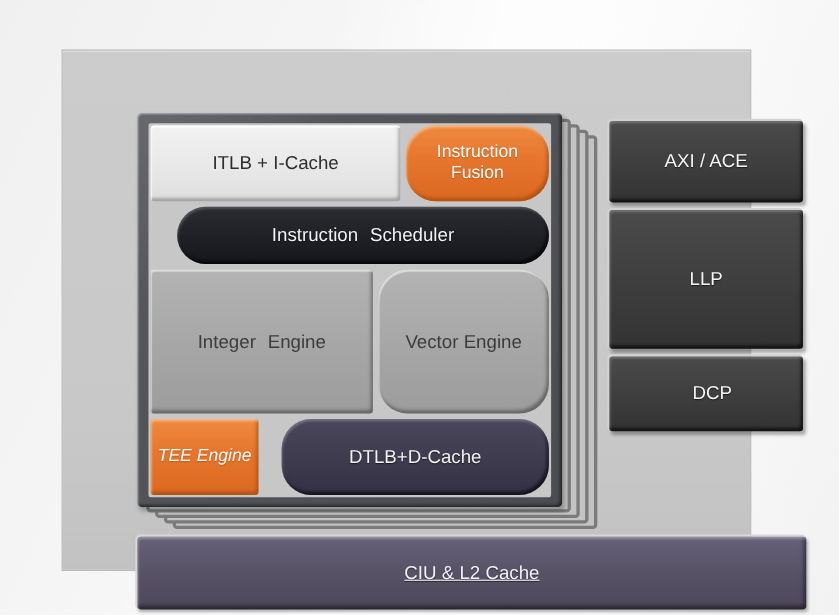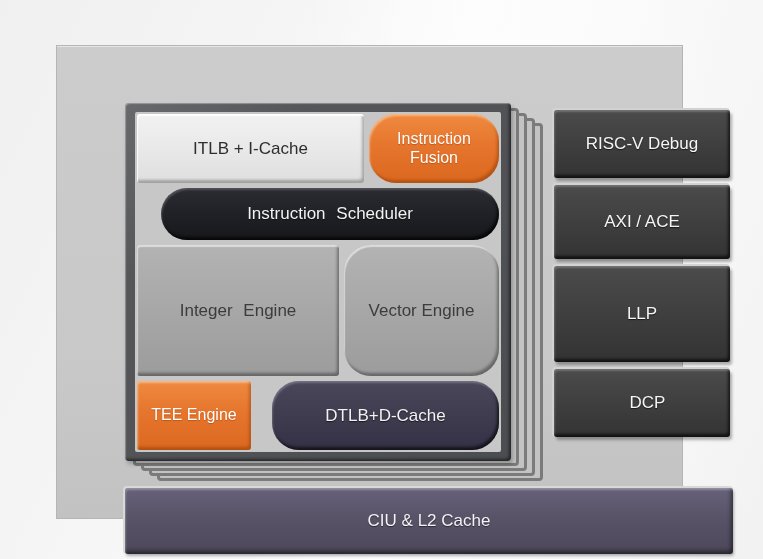--- a/index.html
+++ b/index.html
@@ -162,7 +162,6 @@
     </div>
 
     <div class="right-col">
-      <div class="rblk rb-1">RISC-V Debug</div>
       <div class="rblk rb-2">AXI / ACE</div>
       <div class="rblk rb-3">LLP</div>
       <div class="rblk rb-4">DCP</div>

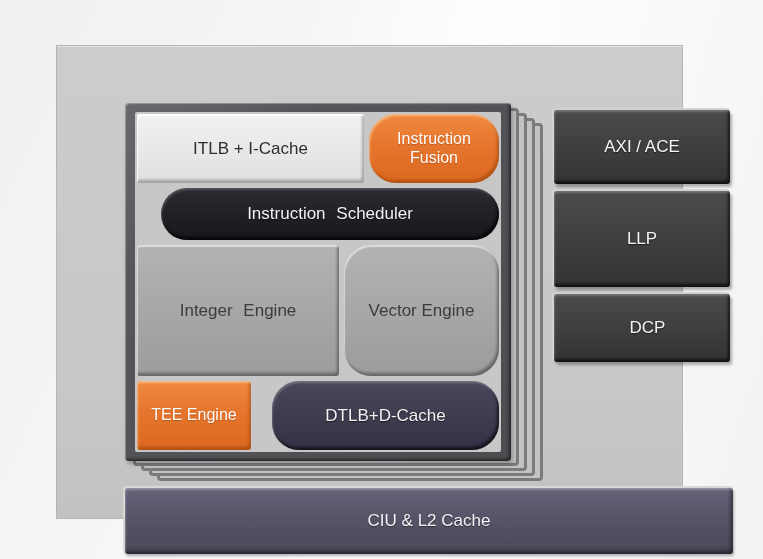--- a/index.html
+++ b/index.html
@@ -110,7 +110,7 @@
   }
   .rb-1 { height: 68px; }
   .rb-2 { height: 74px; }
-  .rb-3 { height: 96px; }
+  .rb-3 { height: 126px; }
   .rb-4 { height: 68px; padding-left: 11px; }
 
   .bottom-bar {

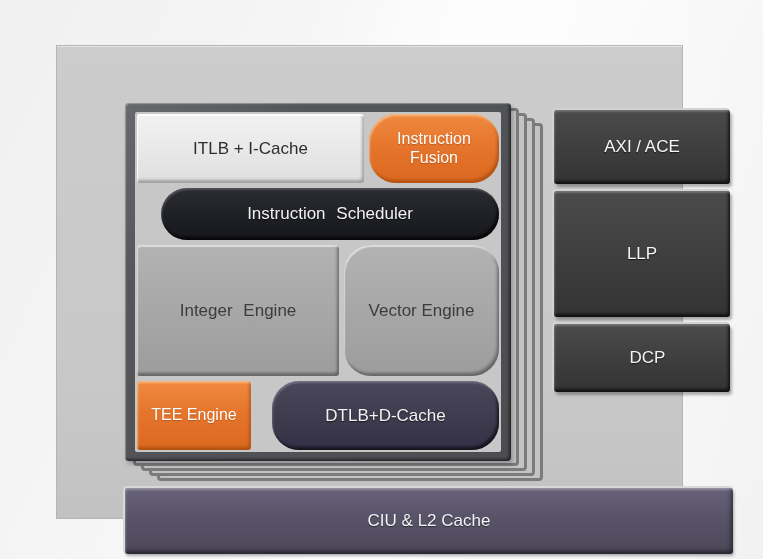--- a/index.html
+++ b/index.html
@@ -91,7 +91,7 @@
   .w-fusion { width: 130px; font-size: 16px; padding: 0 14px; }
   .w-int    { width: 202px; text-align: center; }
   .w-vec    { width: 155px; }
-  .w-tee    { width: 114px; font-size: 16px; }
+  .w-tee    { width: 98px; font-size: 16px; font-style: italic; }
   .w-dtlb   { width: 235px; }
   .wide-space { word-spacing: 6px; }
 

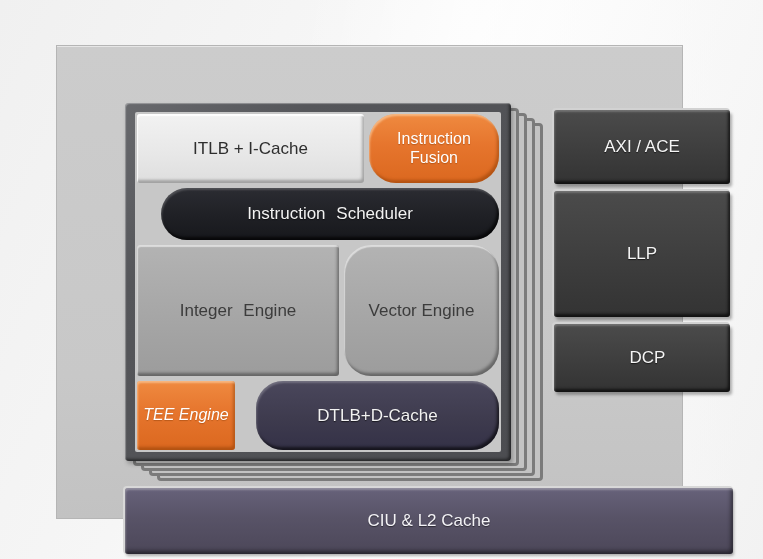--- a/index.html
+++ b/index.html
@@ -121,6 +121,7 @@
     border-radius: 3px;
     box-shadow: inset 1px 2px 2px rgba(255,255,255,.3), inset -2px -3px 4px rgba(0,0,0,.5),
                 -1px -1px 0 1px #d8d8d8, 1px 2px 3px rgba(0,0,0,.3);
+    text-decoration: underline;
   }
 </style>
 </head>

